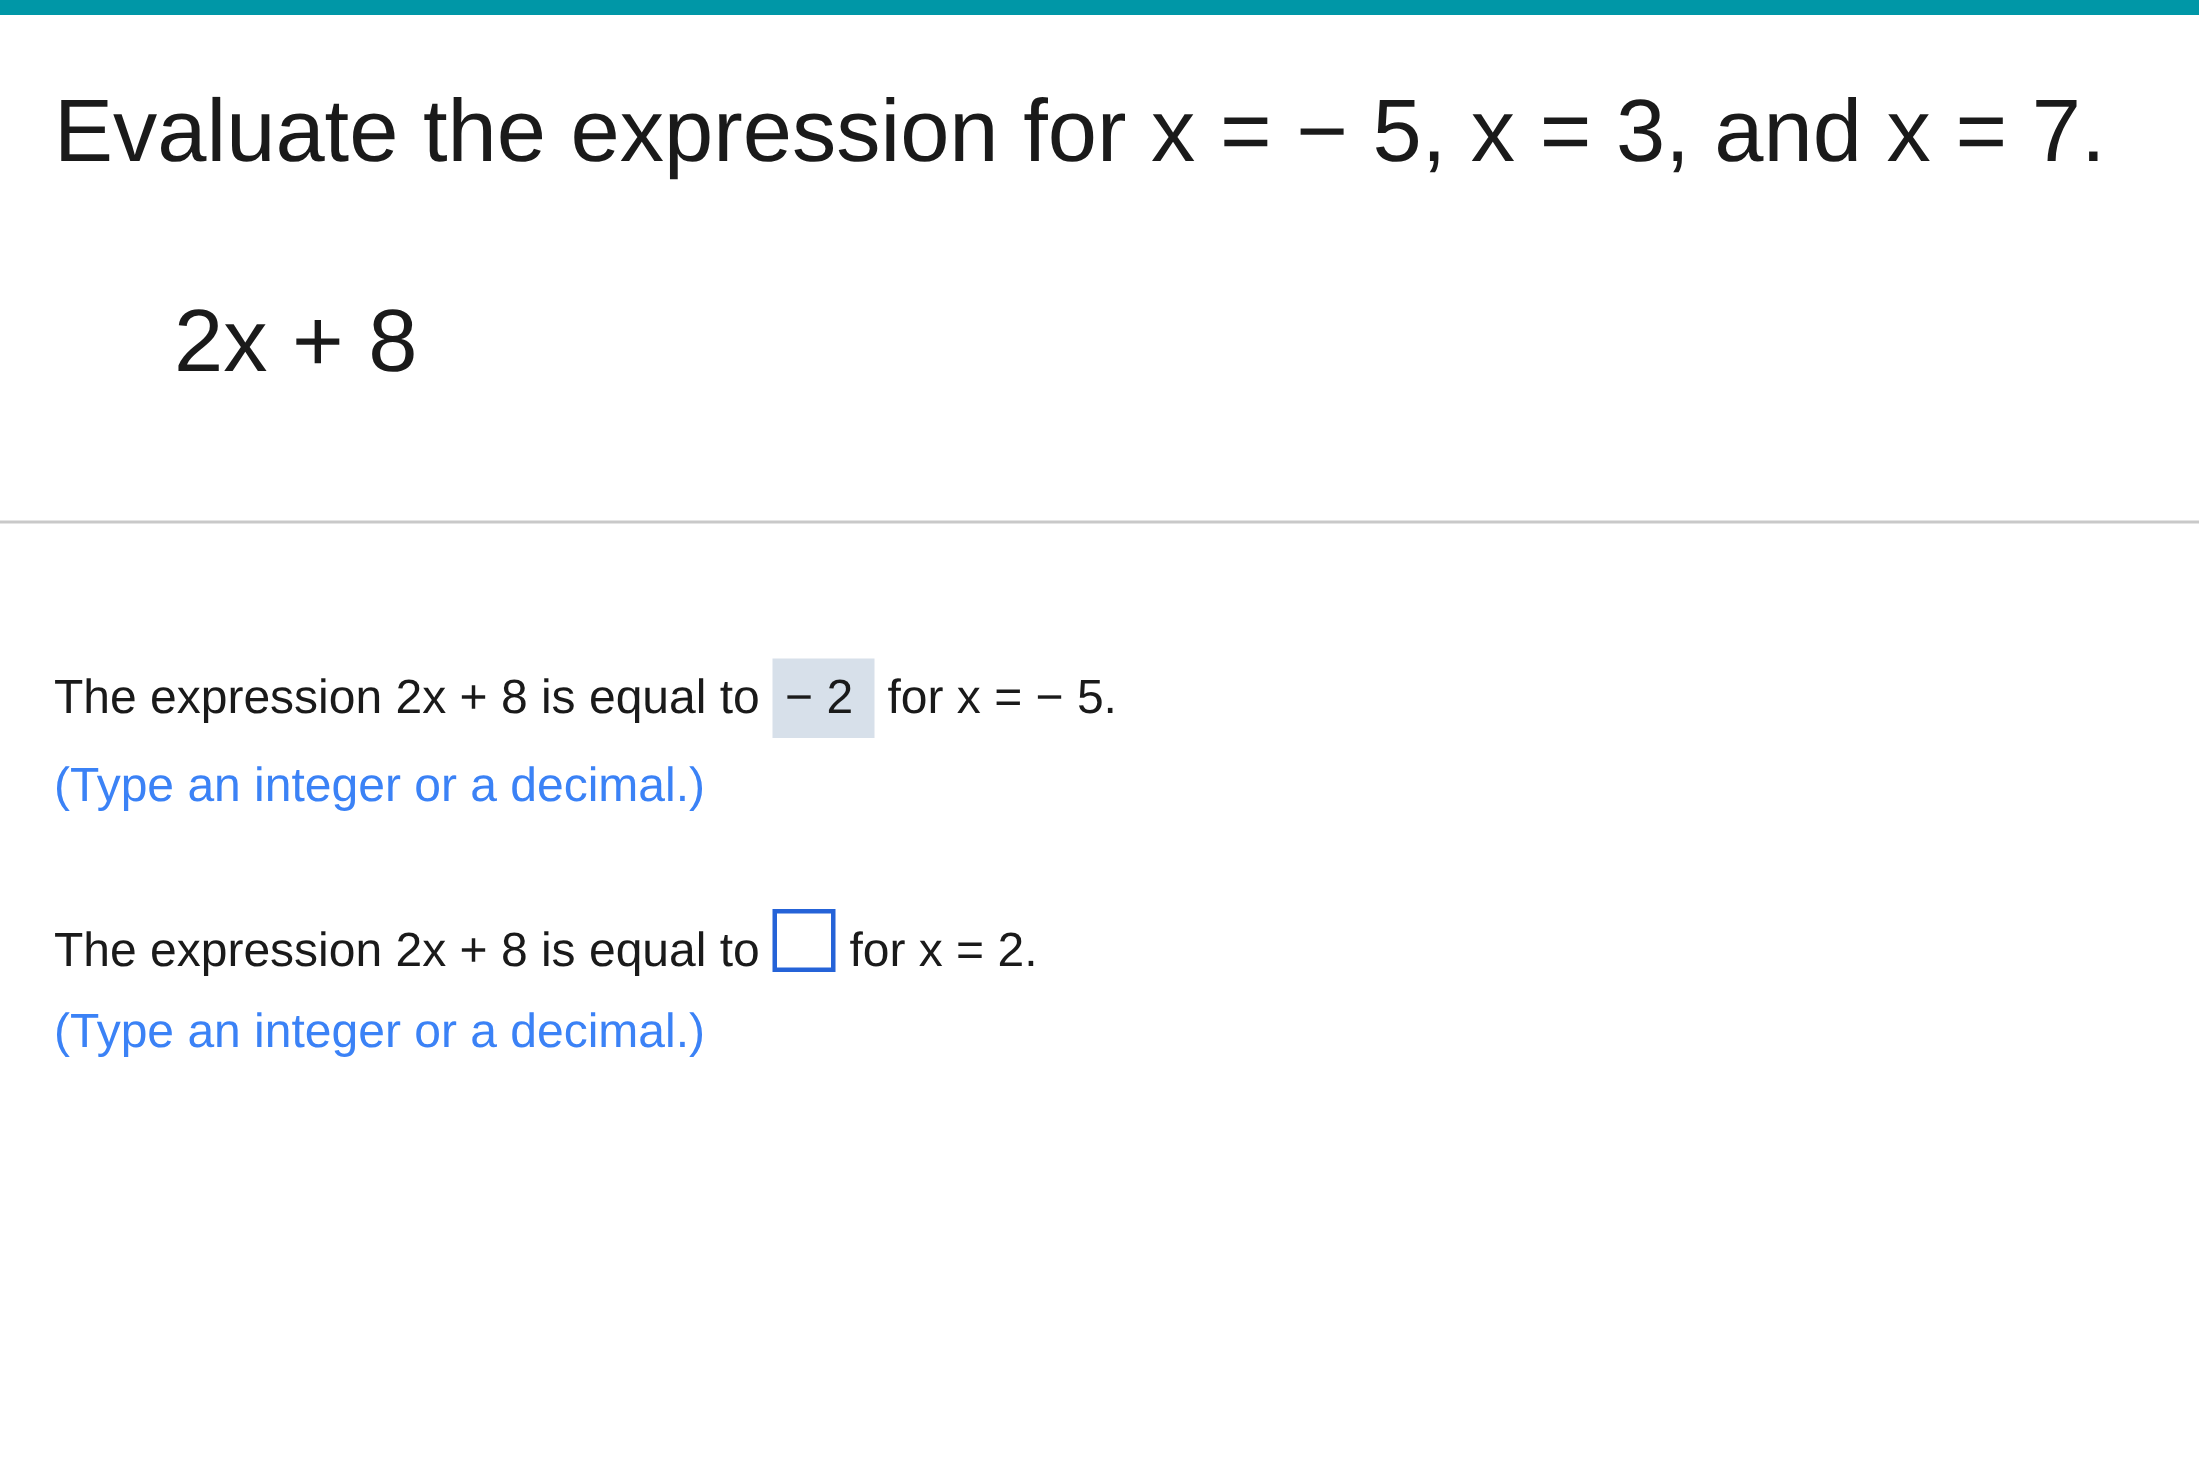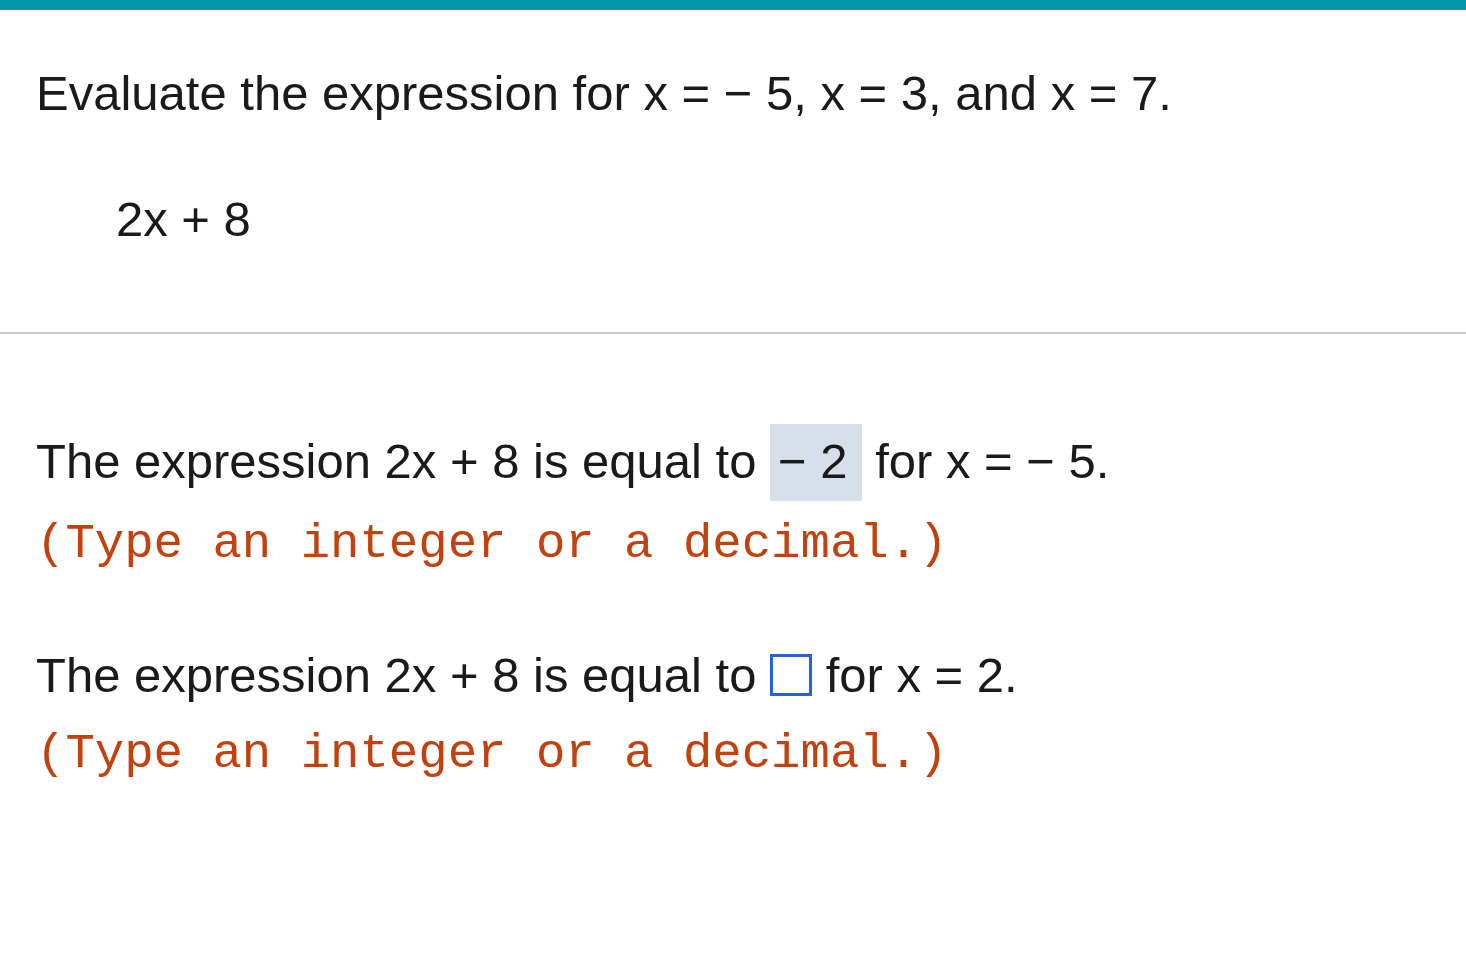--- a/index.html
+++ b/index.html
@@ -18,8 +18,8 @@
     width: 100%;
   }
   .content {
-    padding: 50px 36px 0 36px;
-    font-size: 49px;
+    padding: 38px 36px 0 36px;
+    font-size: 59px;
     line-height: 1.35;
   }
   .question-text {

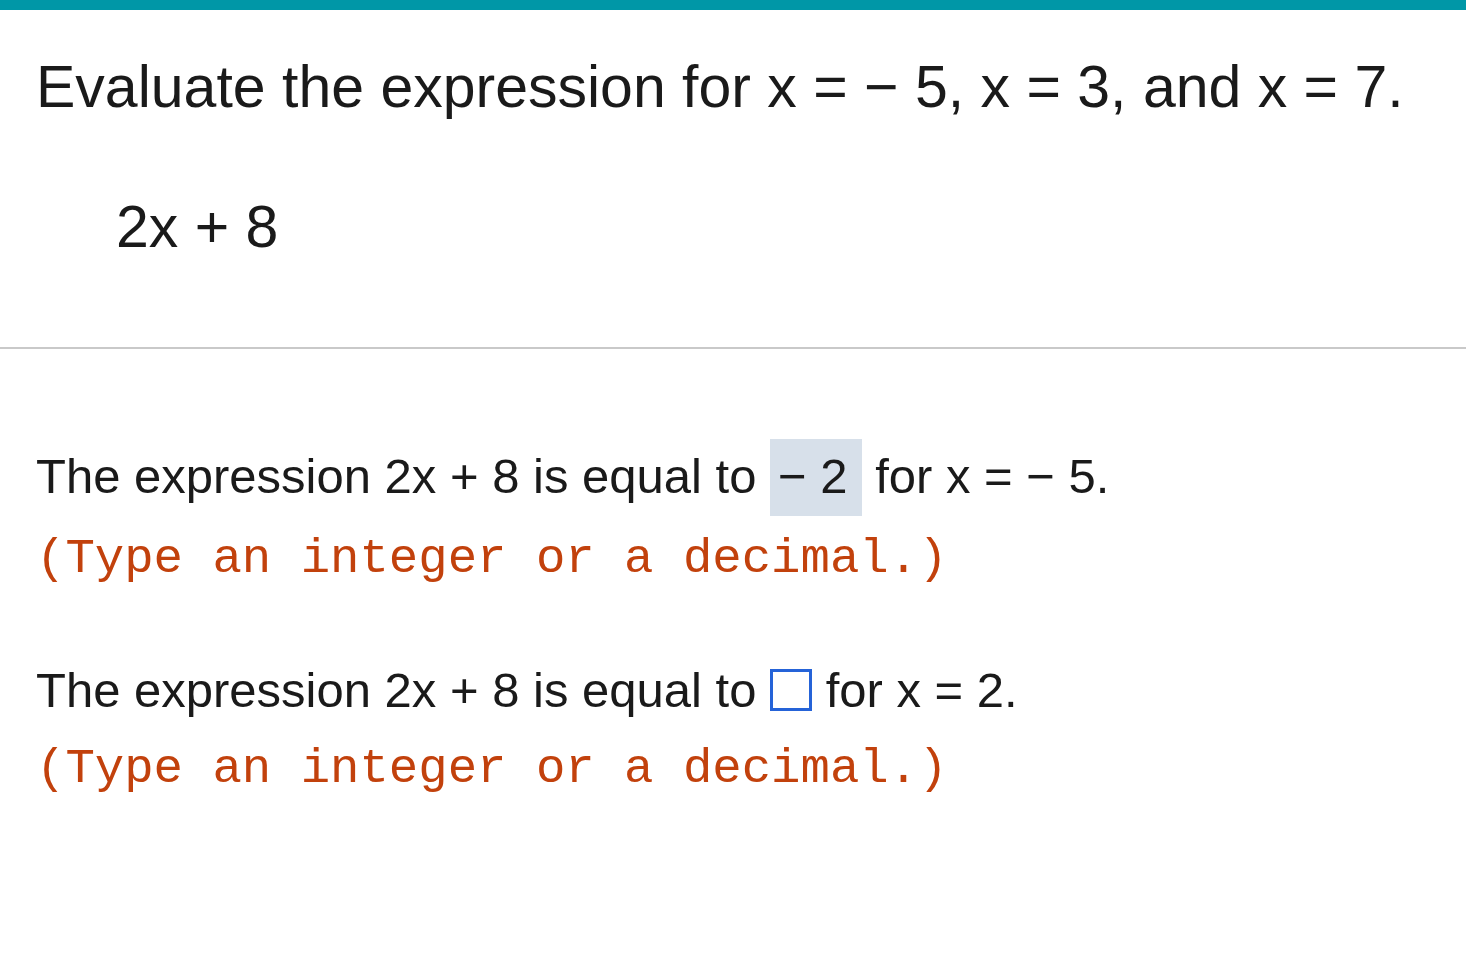--- a/index.html
+++ b/index.html
@@ -37,7 +37,7 @@
   }
   .answer-section {
     padding: 90px 36px 0 36px;
-    font-size: 49px;
+    font-size: 32px;
     line-height: 1.45;
   }
   .answer-line {

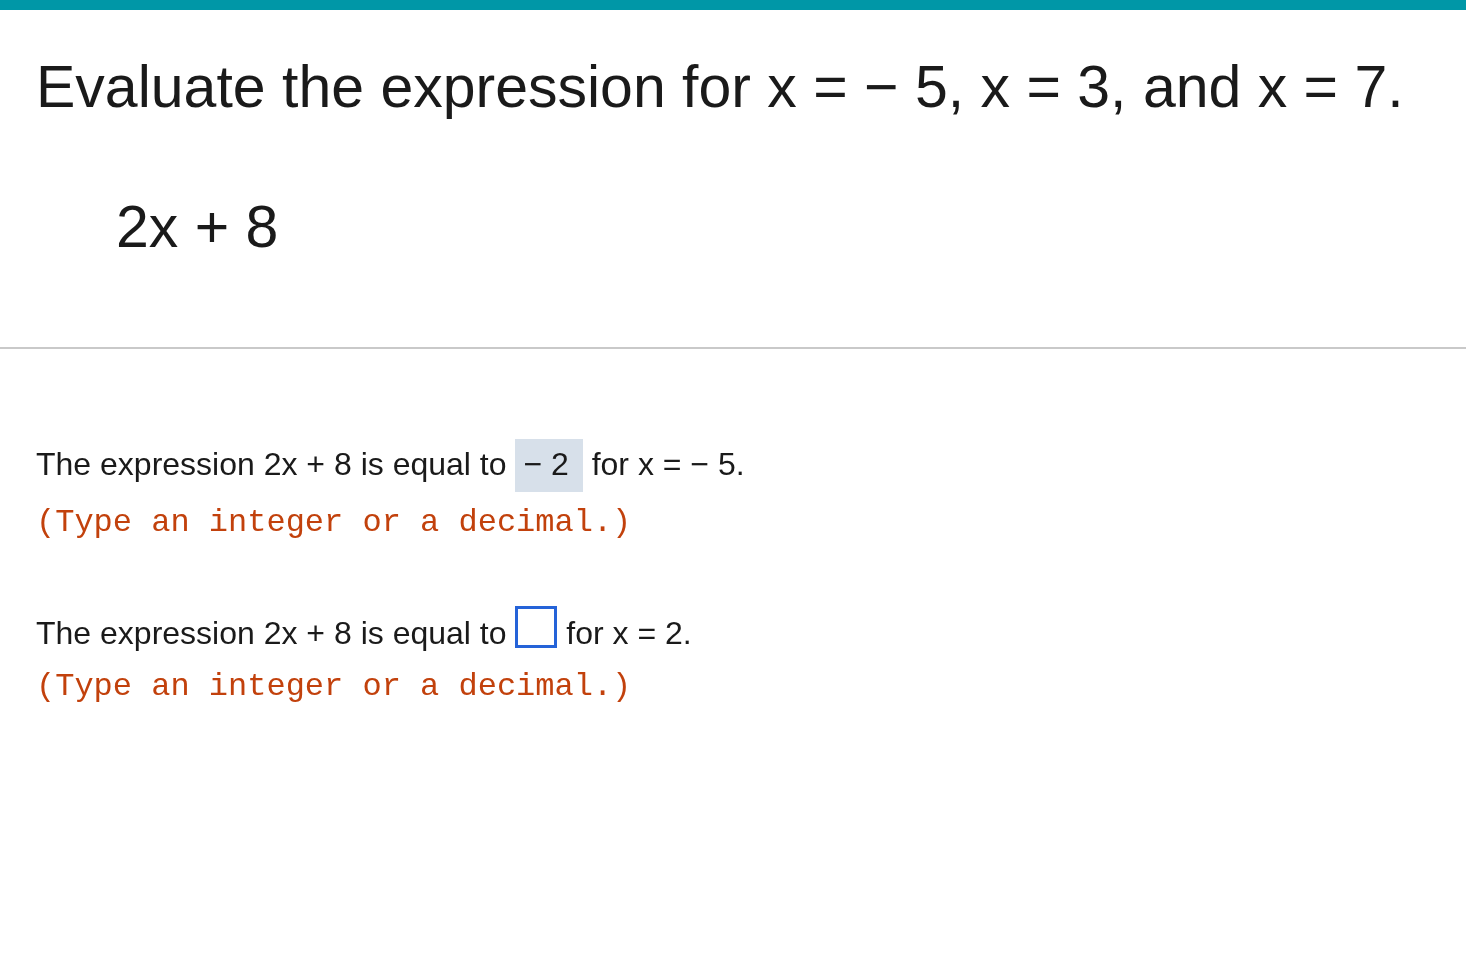--- a/index.html
+++ b/index.html
@@ -44,9 +44,8 @@
     margin-bottom: 8px;
   }
   .hint {
-    color: #c2410c;
+    color: #3b82f6;
     margin-bottom: 60px;
-    font-family: Liberation Mono, monospace;
   }
   .filled-answer {
     background: #d7e0ea;

